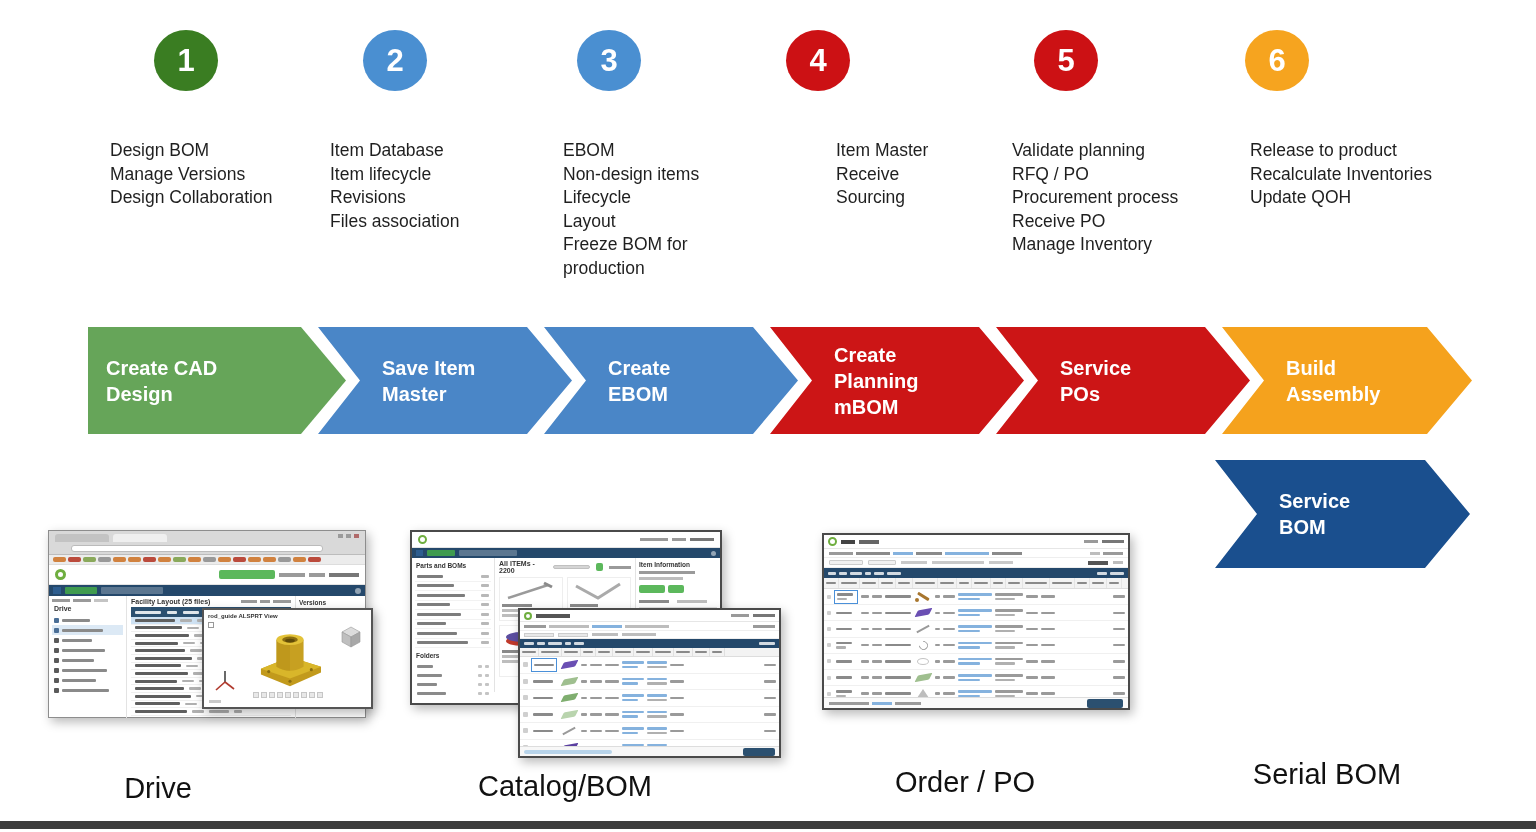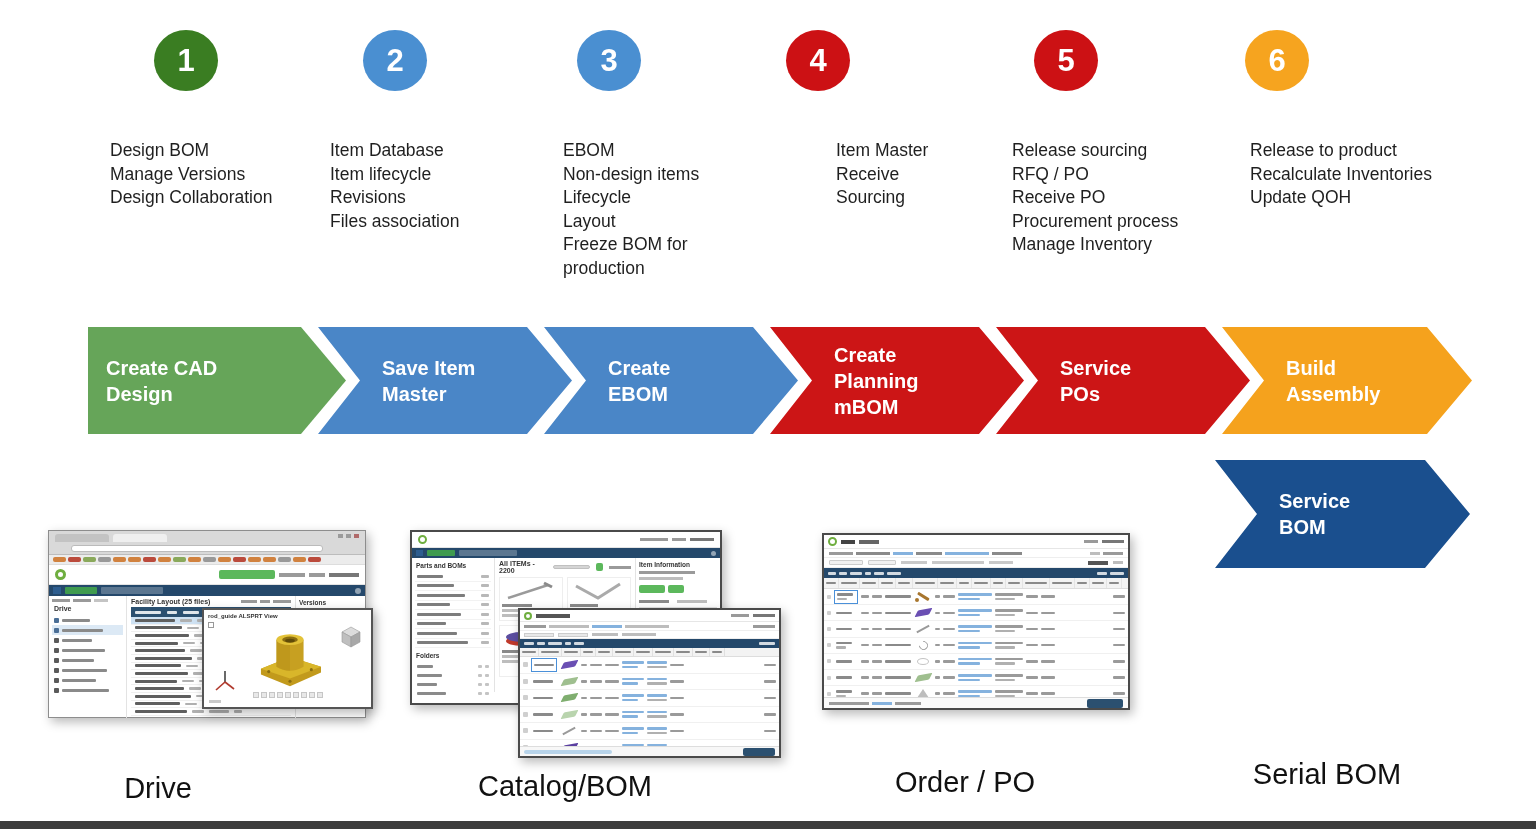--- a/index.html
+++ b/index.html
@@ -109,7 +109,7 @@
         <div>Sourcing</div>
       </div>
       <div class="step-list" style="left: 1012px; width: 228px;">
-        <div>Release sourcing</div>
+        <div>Validate planning</div>
         <div>RFQ / PO</div>
         <div>Receive PO</div>
         <div>Procurement process</div>

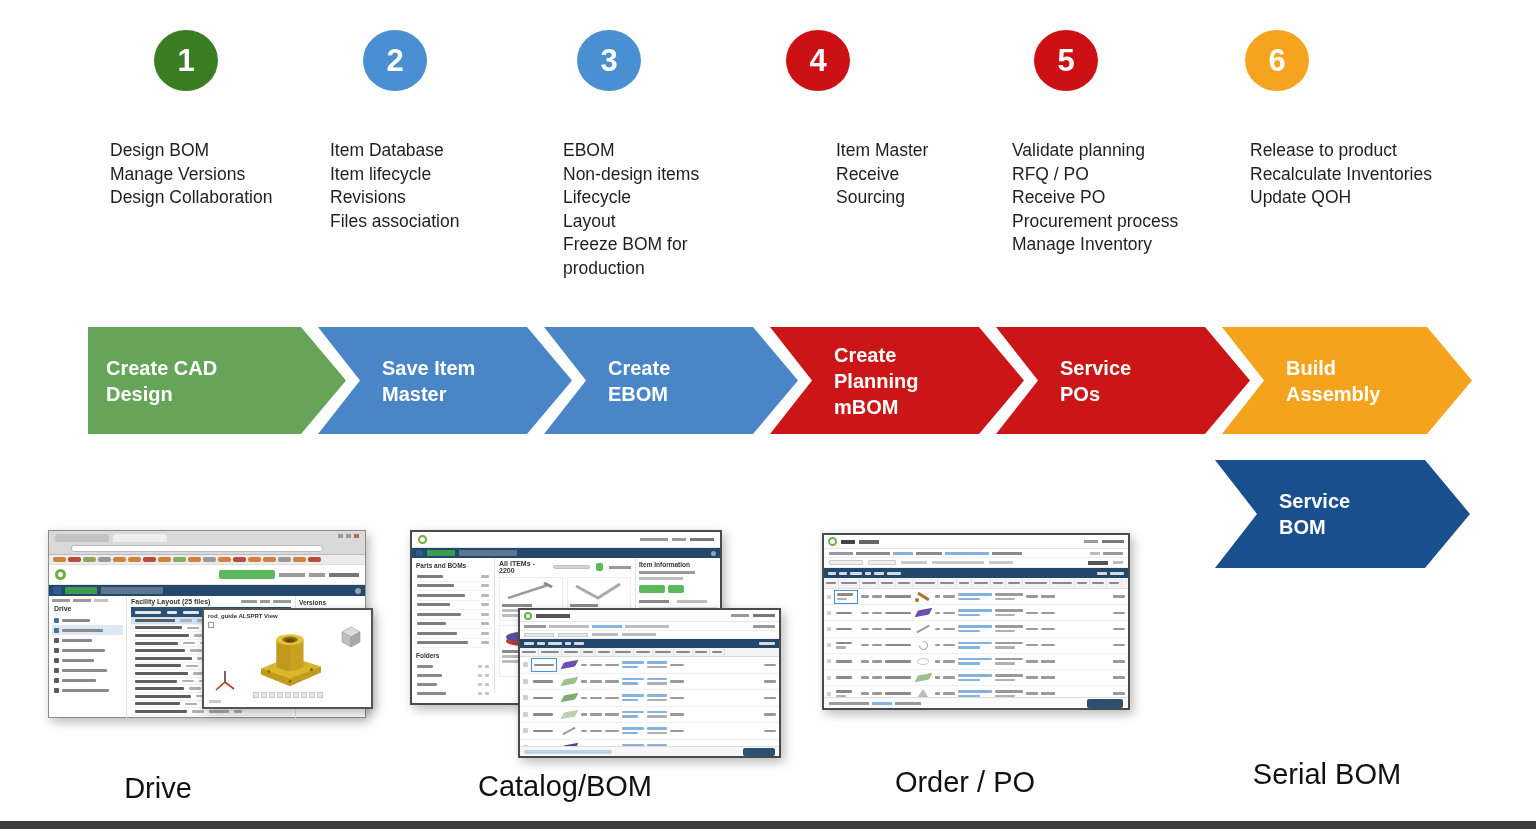--- a/index.html
+++ b/index.html
@@ -111,8 +111,8 @@
       <div class="step-list" style="left: 1012px; width: 228px;">
         <div>Validate planning</div>
         <div>RFQ / PO</div>
+        <div>Procurement process</div>
         <div>Receive PO</div>
-        <div>Procurement process</div>
         <div>Manage Inventory</div>
       </div>
       <div class="step-list" style="left: 1250px; width: 228px;">

